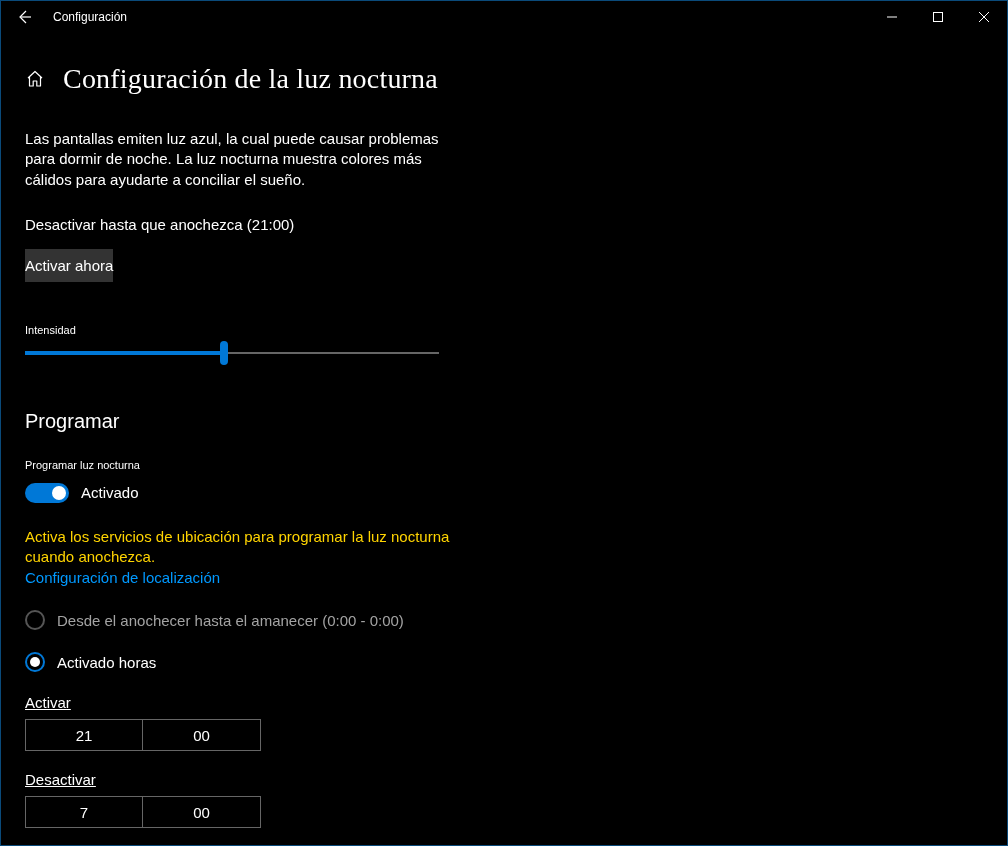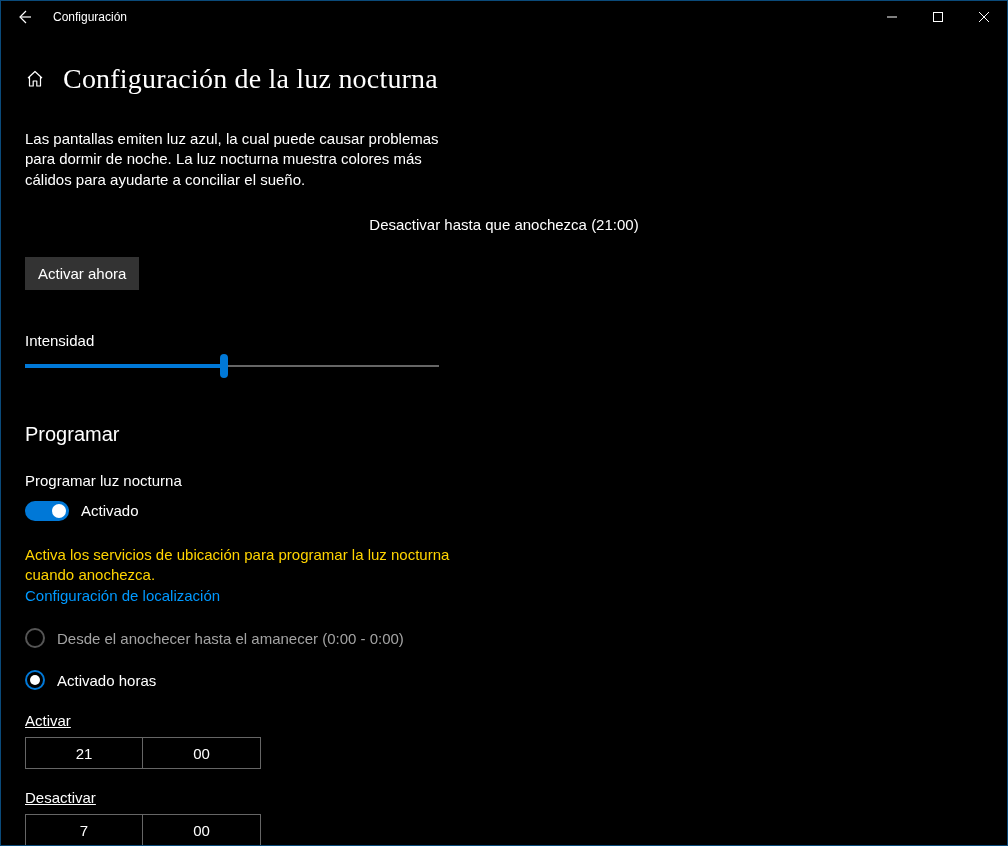--- a/index.html
+++ b/index.html
@@ -16,7 +16,7 @@
   .home-icon { width: 20px; height: 20px; display:flex; align-items:center; justify-content:center; }
   .page-title { font-size: 28px; font-weight: 350; letter-spacing: 0.2px; font-family: Liberation Serif, serif; }
   .desc { max-width: 420px; line-height: 1.35; font-size: 15px; margin-bottom: 26px; }
-  .status-line { font-size: 15px; margin-bottom: 24px; text-align: center; }
+  .status-line { font-size: 15px; margin-bottom: 16px; }
   .btn { background: #333333; color:#fff; border:none; padding: 8px 13px; font-size: 15px; font-family:inherit; cursor:pointer; }
   .label { font-size: 15px; margin-bottom: 12px; }
   .slider-wrap { width: 414px; position: relative; margin-bottom: 10px; }

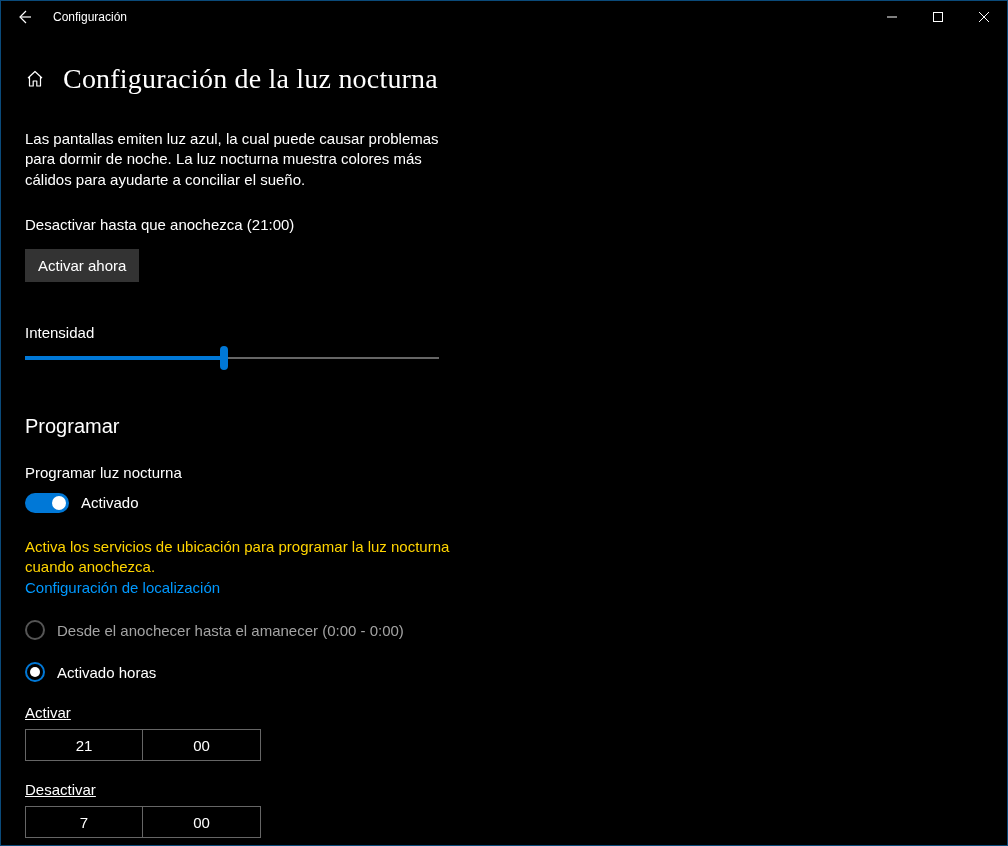--- a/index.html
+++ b/index.html
@@ -17,7 +17,7 @@
   .page-title { font-size: 28px; font-weight: 350; letter-spacing: 0.2px; font-family: Liberation Serif, serif; }
   .desc { max-width: 420px; line-height: 1.35; font-size: 15px; margin-bottom: 26px; }
   .status-line { font-size: 15px; margin-bottom: 16px; }
-  .btn { background: #333333; color:#fff; border:none; padding: 8px 13px; font-size: 15px; font-family:inherit; cursor:pointer; }
+  .btn { background: #333333; color:#fff; border:none; padding: 8px 0; font-size: 15px; font-family:inherit; cursor:pointer; }
   .label { font-size: 15px; margin-bottom: 12px; }
   .slider-wrap { width: 414px; position: relative; margin-bottom: 10px; }
   .slider-track { height: 2px; background: #666; position: relative; top: 4px; }

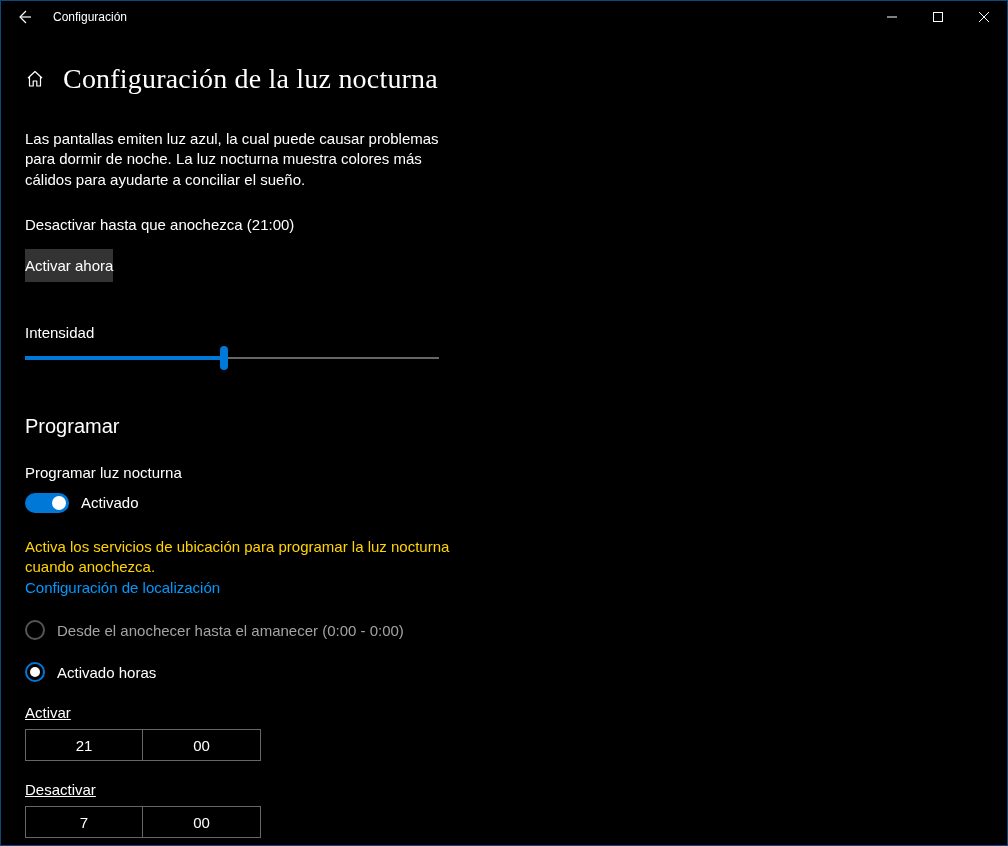--- a/index.html
+++ b/index.html
@@ -18,7 +18,7 @@
   .desc { max-width: 420px; line-height: 1.35; font-size: 15px; margin-bottom: 26px; }
   .status-line { font-size: 15px; margin-bottom: 16px; }
   .btn { background: #333333; color:#fff; border:none; padding: 8px 0; font-size: 15px; font-family:inherit; cursor:pointer; }
-  .label { font-size: 15px; margin-bottom: 12px; }
+  .label { font-size: 11px; margin-bottom: 12px; }
   .slider-wrap { width: 414px; position: relative; margin-bottom: 10px; }
   .slider-track { height: 2px; background: #666; position: relative; top: 4px; }
   .slider-fill { position:absolute; left:0; top:3px; height:4px; background:#0078d7; }

